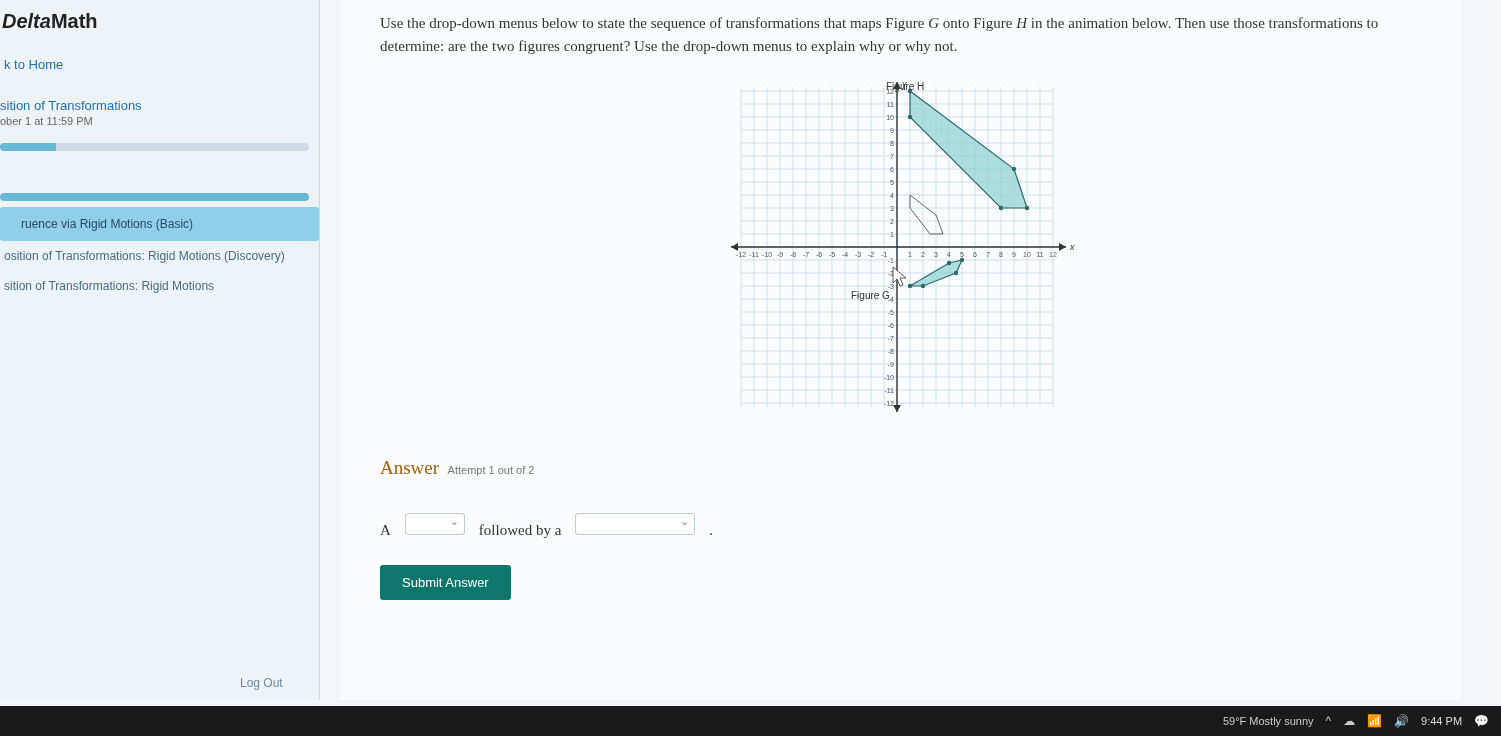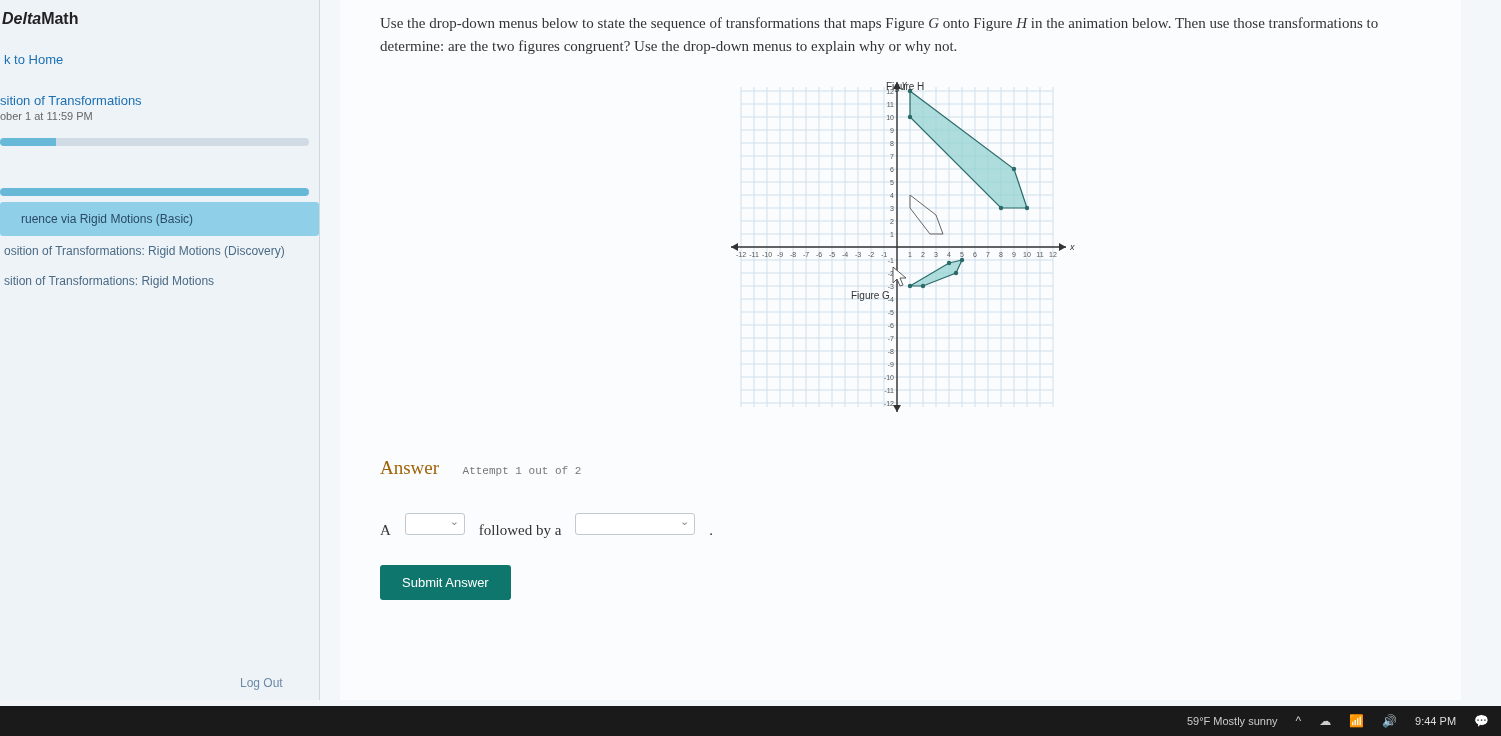--- a/index.html
+++ b/index.html
@@ -22,7 +22,7 @@
     border-right: 1px solid #d0d7de;
   }
   .logo {
-    font-size: 16px;
+    font-size: 20px;
     font-weight: 600;
     padding: 10px 8px 16px 2px;
     color: #222;

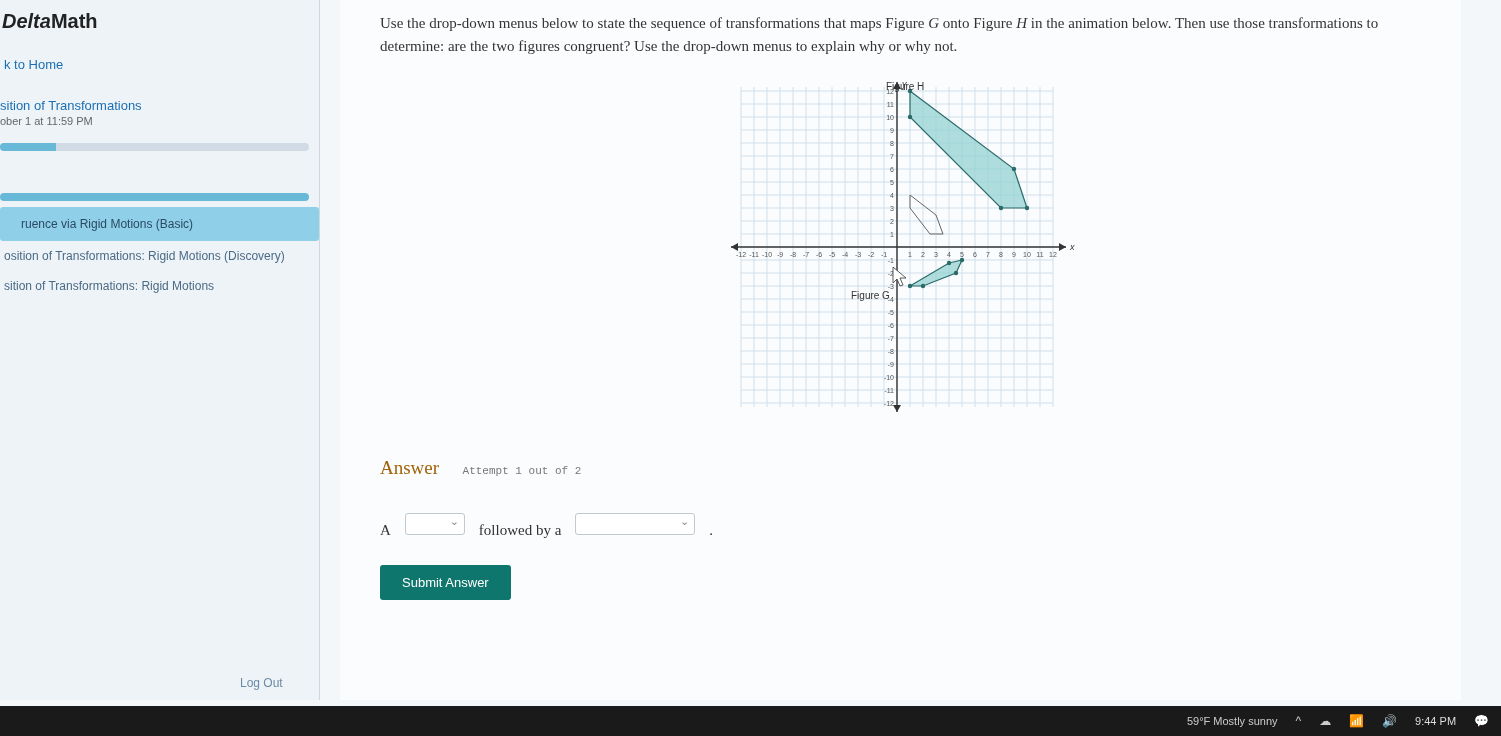--- a/index.html
+++ b/index.html
@@ -108,8 +108,7 @@
   .attempt {
     font-size: 11px;
     color: #777;
-    margin-left: 19px;
-    font-family: Liberation Mono, monospace;
+    margin-left: 4px;
   }
   .answer-row {
     margin-top: 34px;

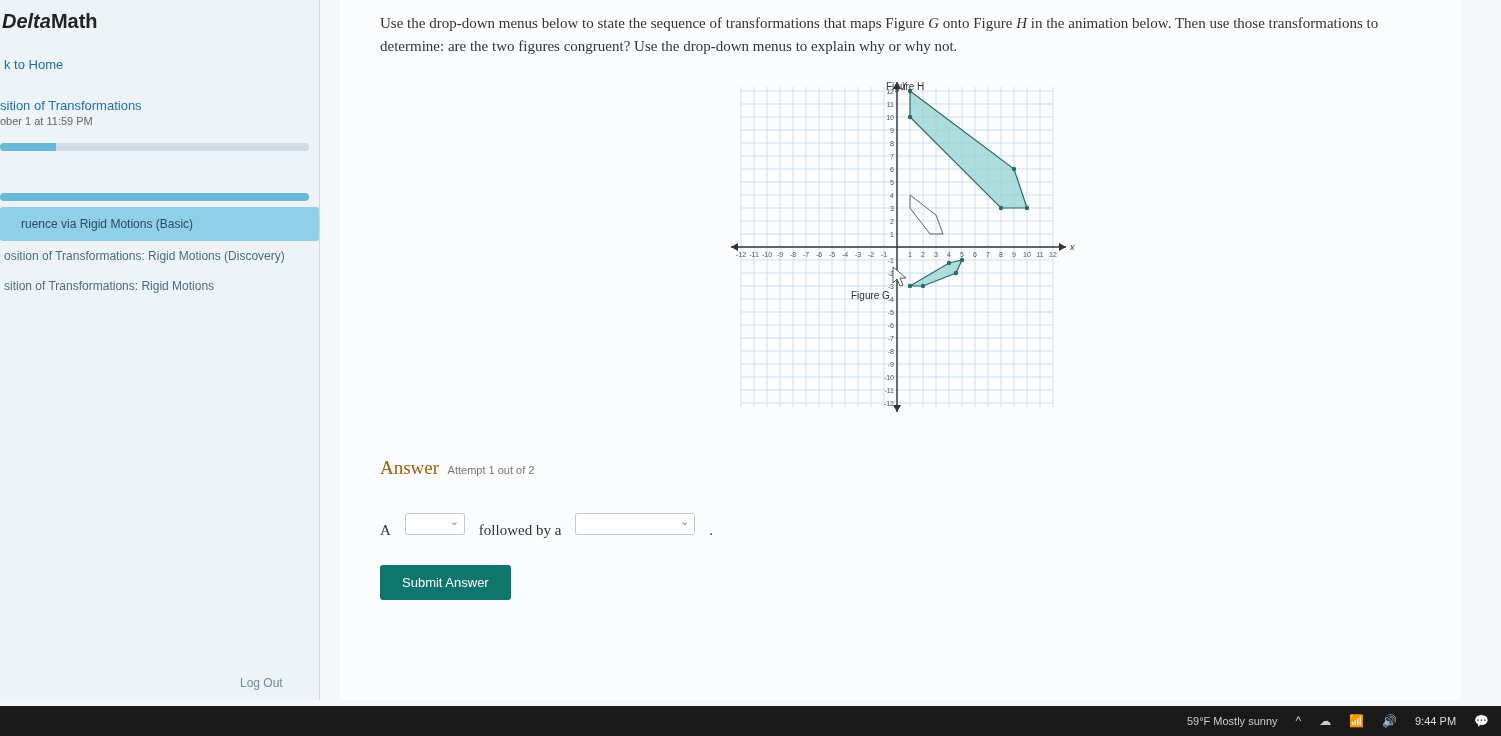--- a/index.html
+++ b/index.html
@@ -162,7 +162,7 @@
     justify-content: flex-end;
     padding: 0 12px;
     font-size: 11px;
-    gap: 18px;
+    gap: 12px;
   }
   .taskbar .wx { color: #ccc; }
   .taskbar .time { text-align: right; line-height: 1.1; }

